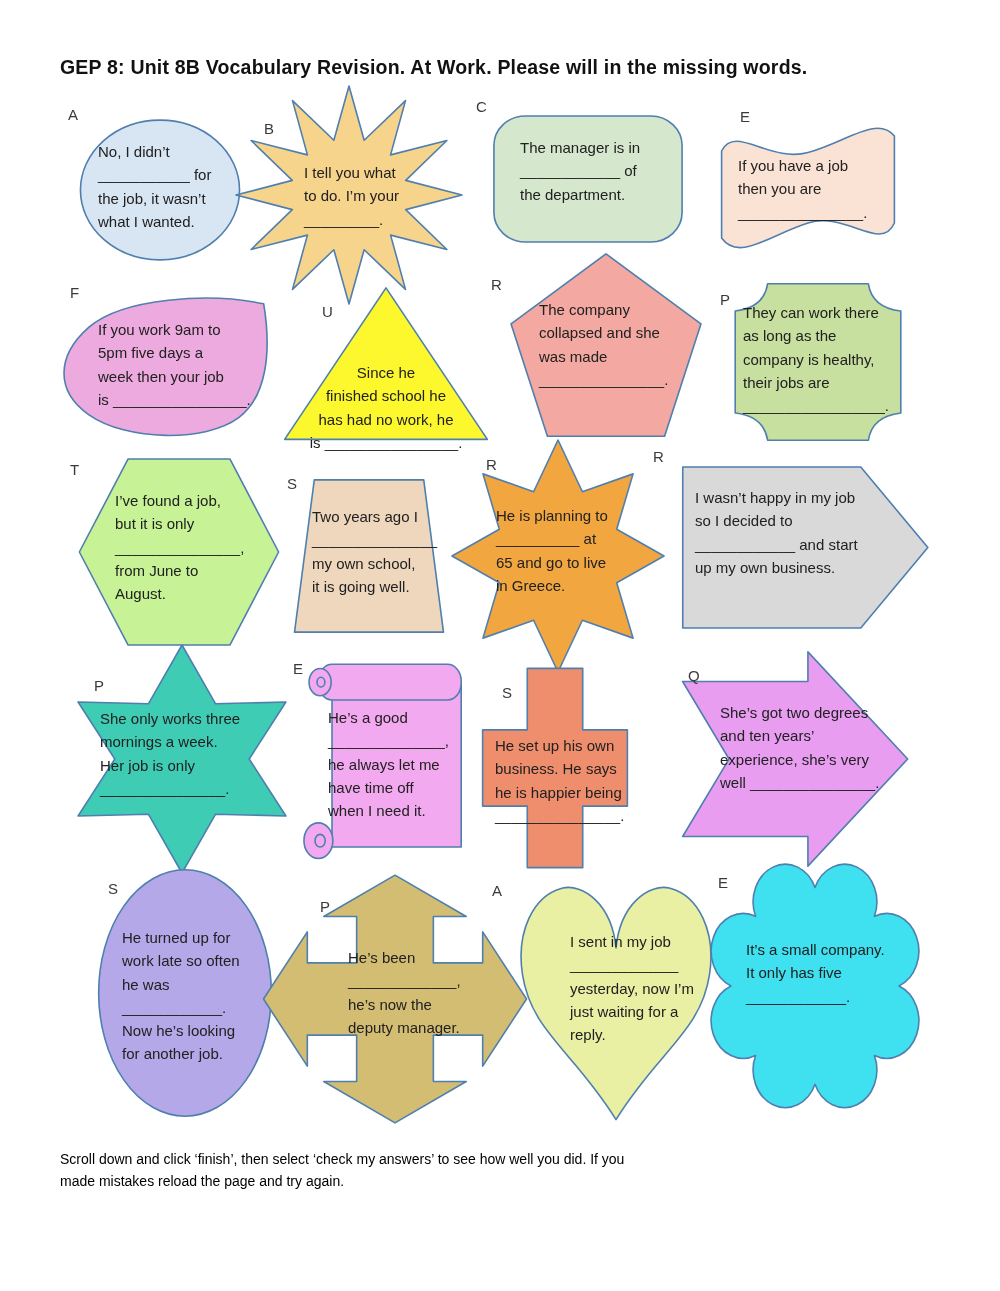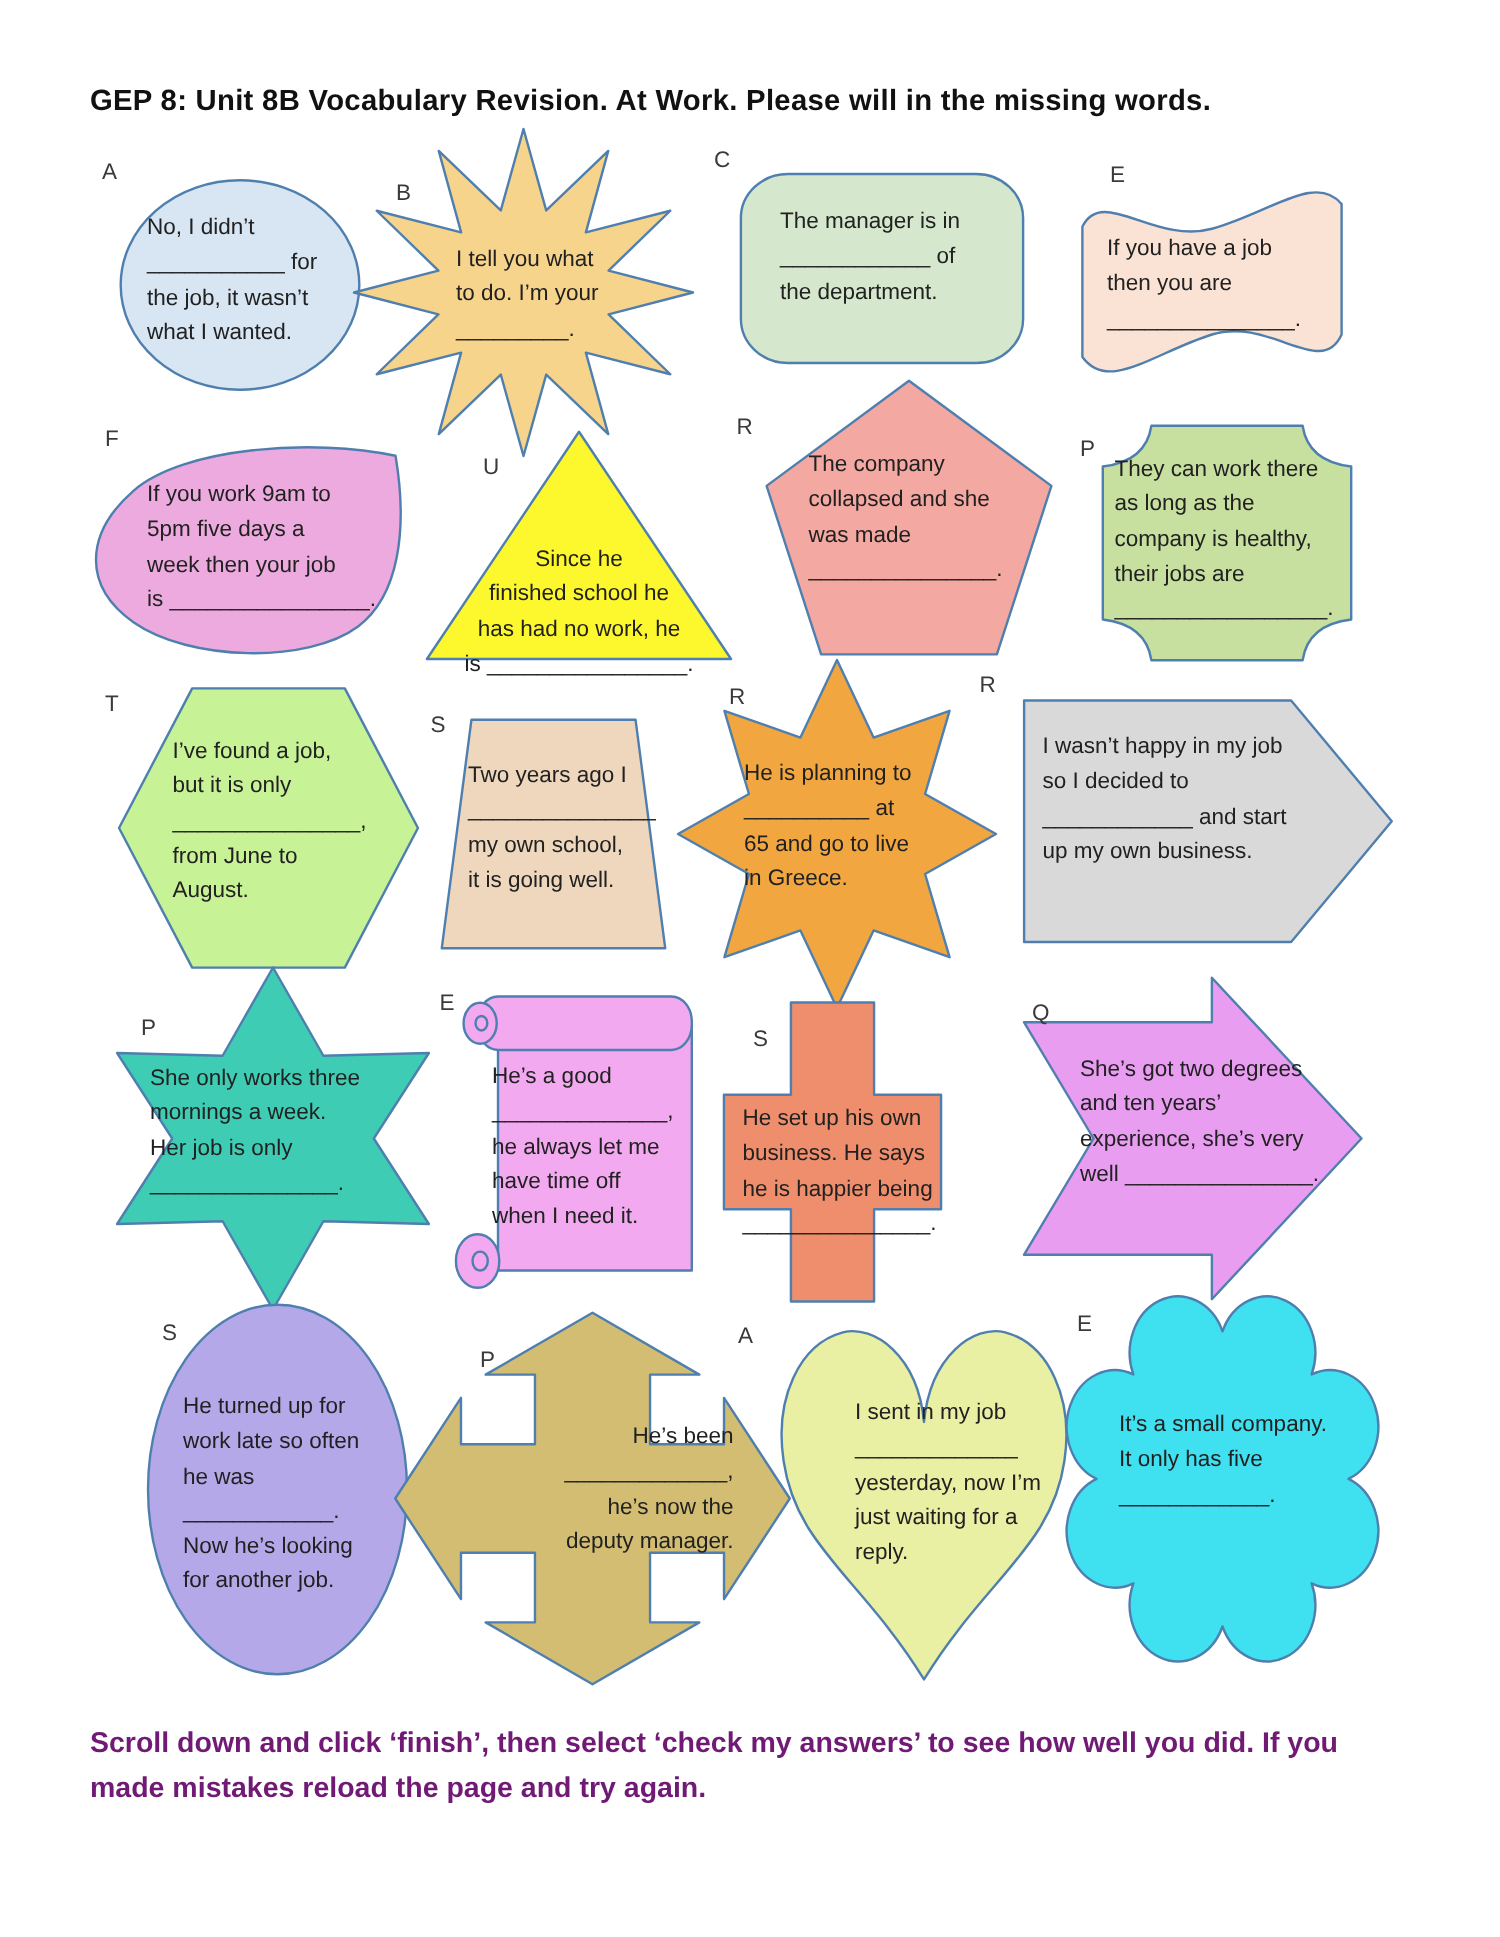--- a/index.html
+++ b/index.html
@@ -224,7 +224,7 @@
     <svg viewBox="0 0 100 100" preserveAspectRatio="none">
       <polygon points="50,2 76,18 64,18 64,36 82,36 82,24 98,50 82,76 82,64 64,64 64,82 76,82 50,98 24,82 36,82 36,64 18,64 18,76 2,50 18,24 18,36 36,36 36,18 24,18" style="fill: rgb(211, 189, 114);"></polygon>
       </svg>
-    <div class="txt" style="left:79px;top:76px;width:152px;text-align:right;">He’s been
+    <div class="txt" style="left:90px;top:76px;width:152px;">He’s been
 _____________,
 he’s now the
 deputy manager.</div>

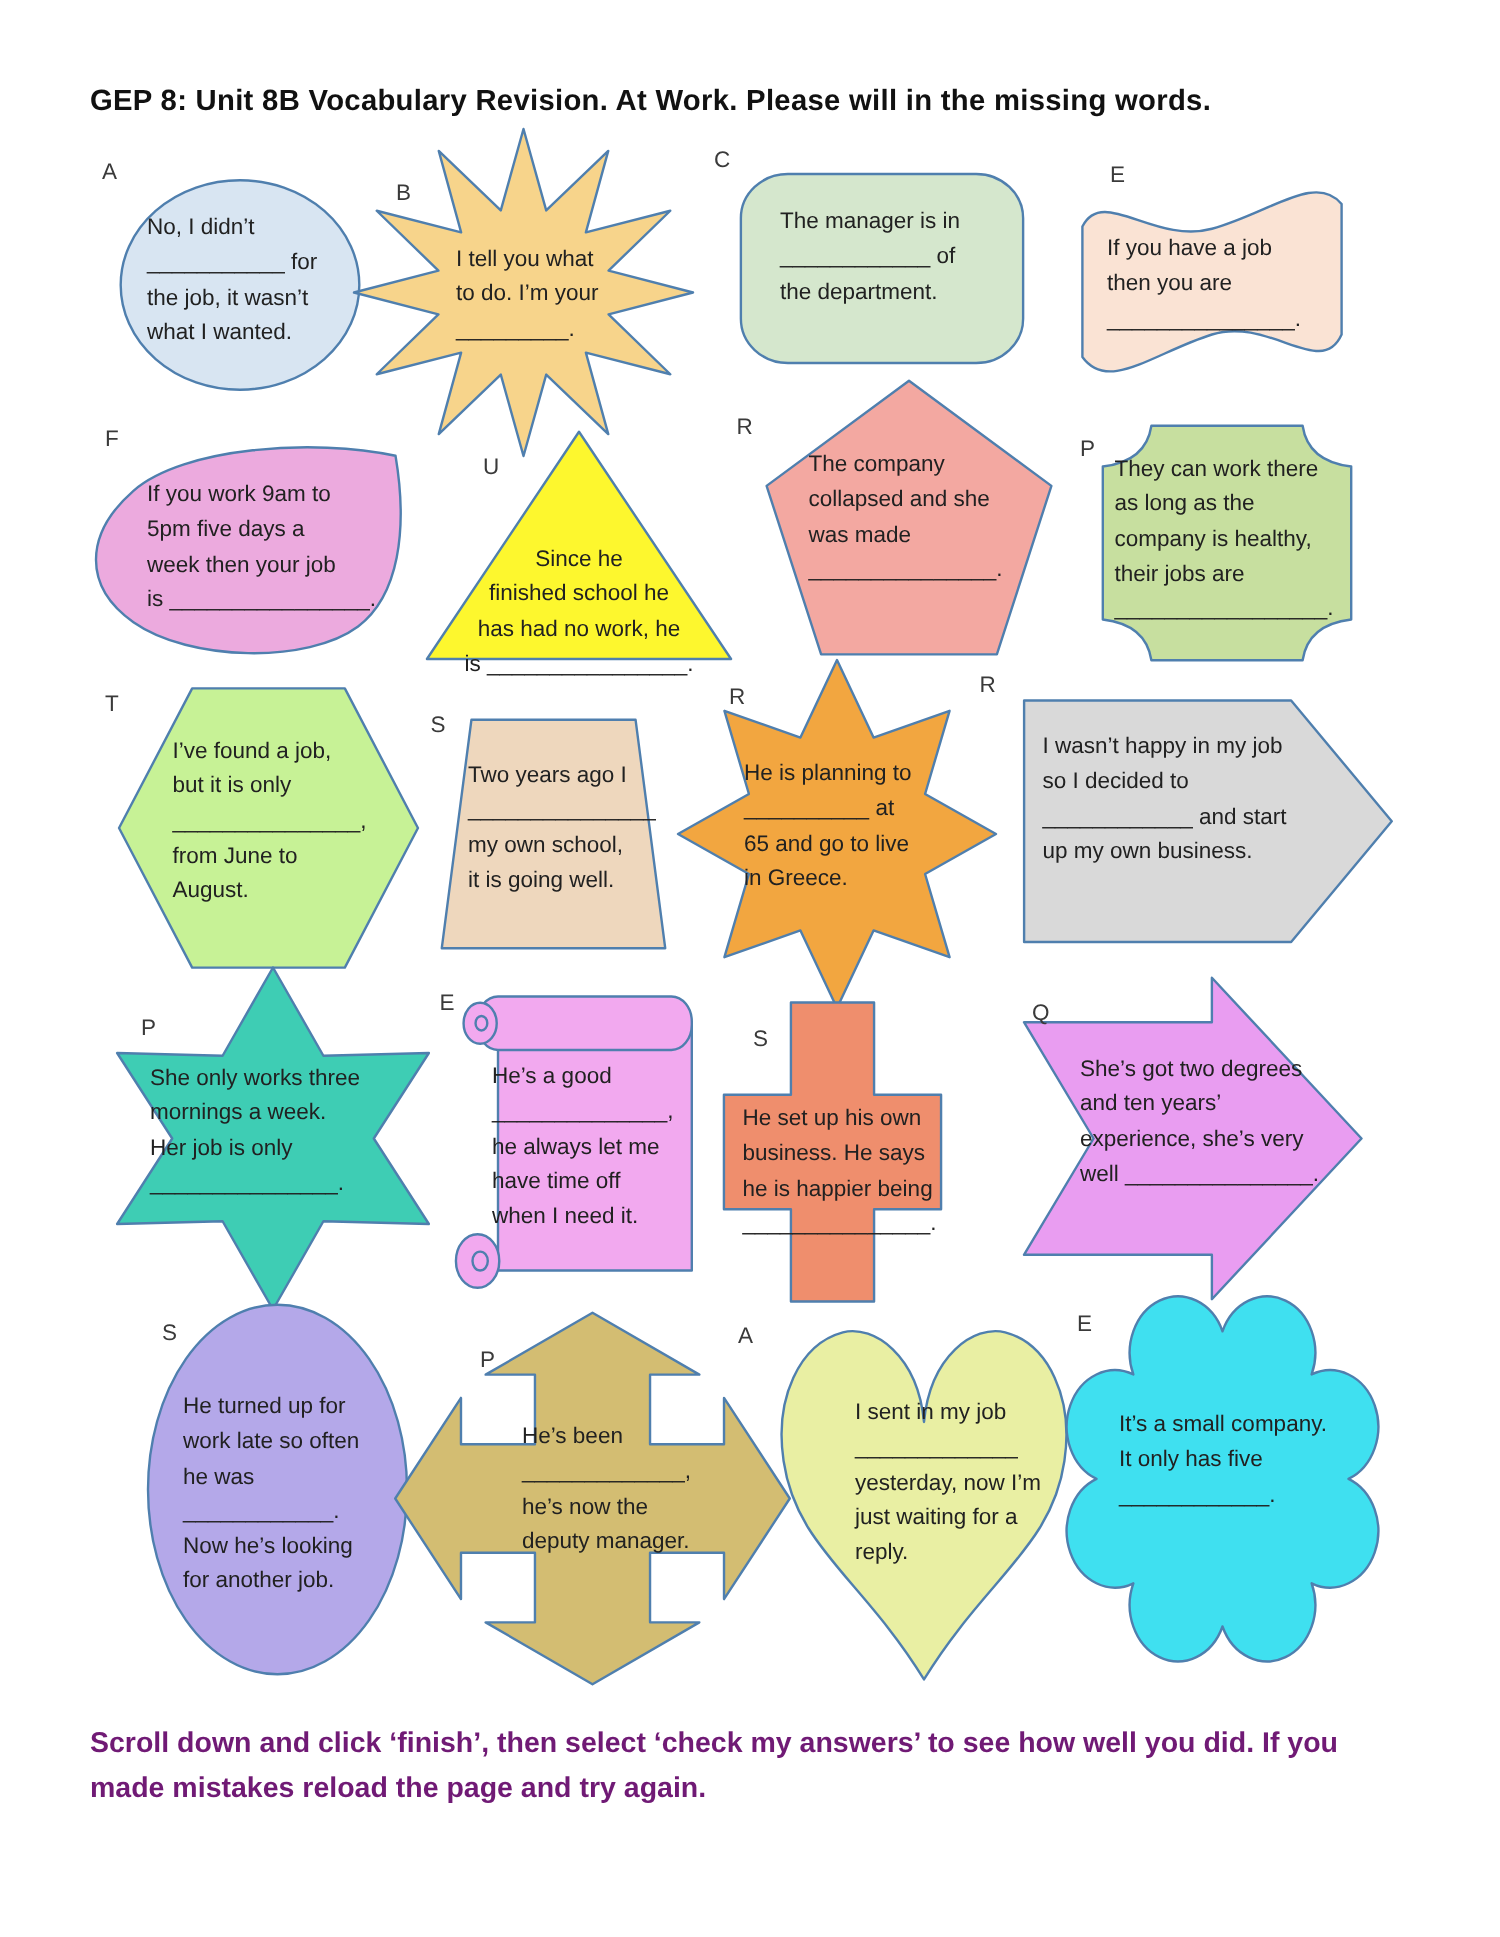--- a/index.html
+++ b/index.html
@@ -7,8 +7,8 @@
         font-family:"Liberation Sans",sans-serif;color:var(--ink,#212121);}
   .title{position:absolute;left:60px;top:56px;width:890px;font-size:19.5px;font-weight:bold;
          letter-spacing:.2px;color:#111;}
-  .footer{position:absolute;left:60px;top:1148px;width:890px;font-size:19px;font-weight:bold;
-          line-height:1.6;white-space:pre-line;color:#701a75;}
+  .footer{position:absolute;left:60px;top:1148px;width:890px;font-size:14px;font-weight:normal;
+          line-height:1.6;white-space:pre-line;color:#000000;}
   .shape{position:absolute;}
   .shape svg{position:absolute;left:0;top:0;width:100%;height:100%;overflow:visible;}
   .shape svg *{stroke:var(--outline,#4f7fae);stroke-width:1.6px;vector-effect:non-scaling-stroke;

